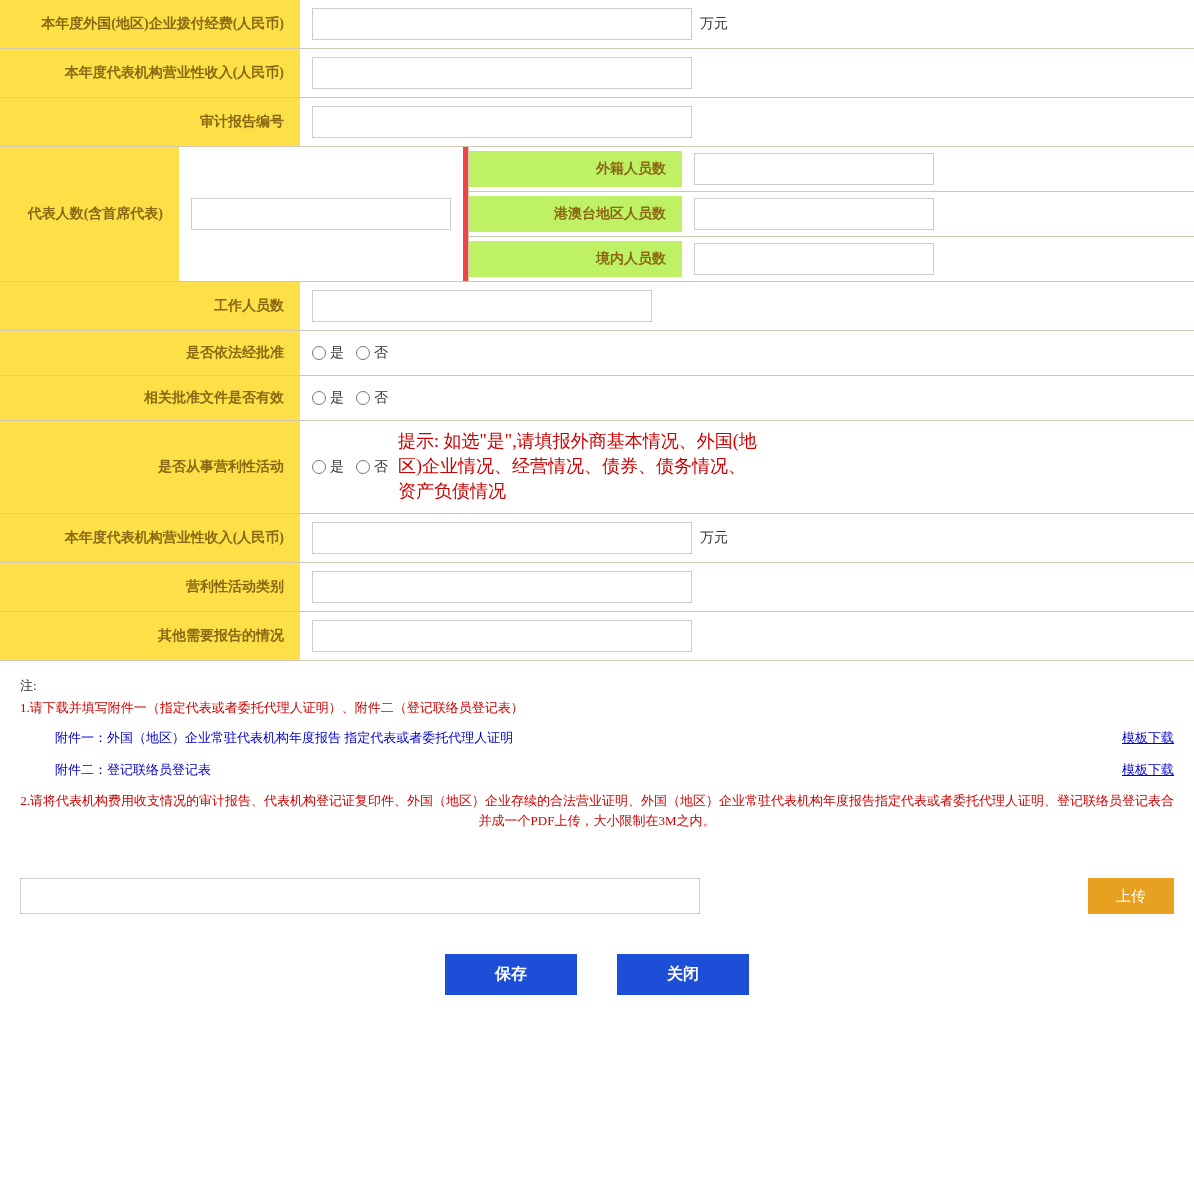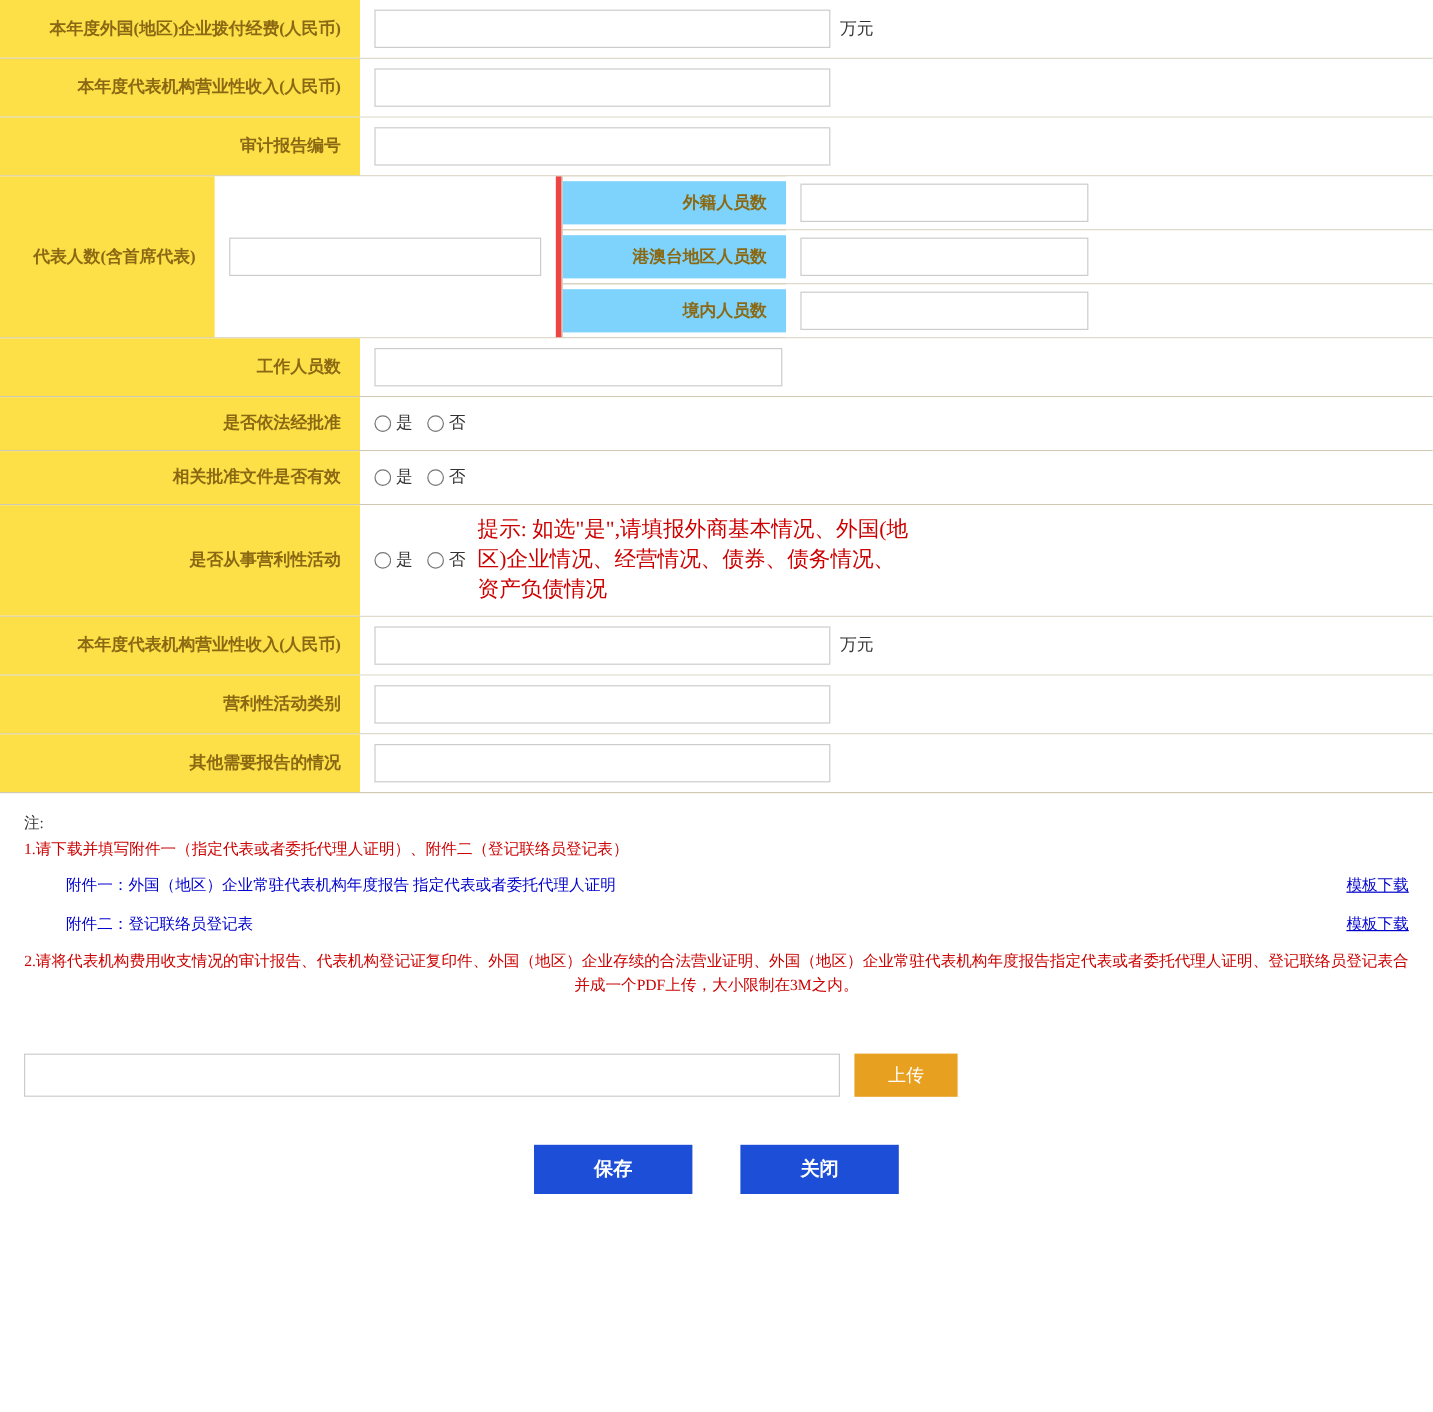--- a/index.html
+++ b/index.html
@@ -92,7 +92,7 @@
       border-bottom: none;
     }
     .sub-label {
-      background: #7dd3fc;
+      background: #bef264;
       color: #8b6914;
       font-weight: bold;
       display: flex;
@@ -101,7 +101,7 @@
       padding: 8px 16px;
       text-align: right;
       font-size: 14px;
-      width: 186px;
+      width: 213px;
       min-height: 36px;
     }
     .sub-input-cell {

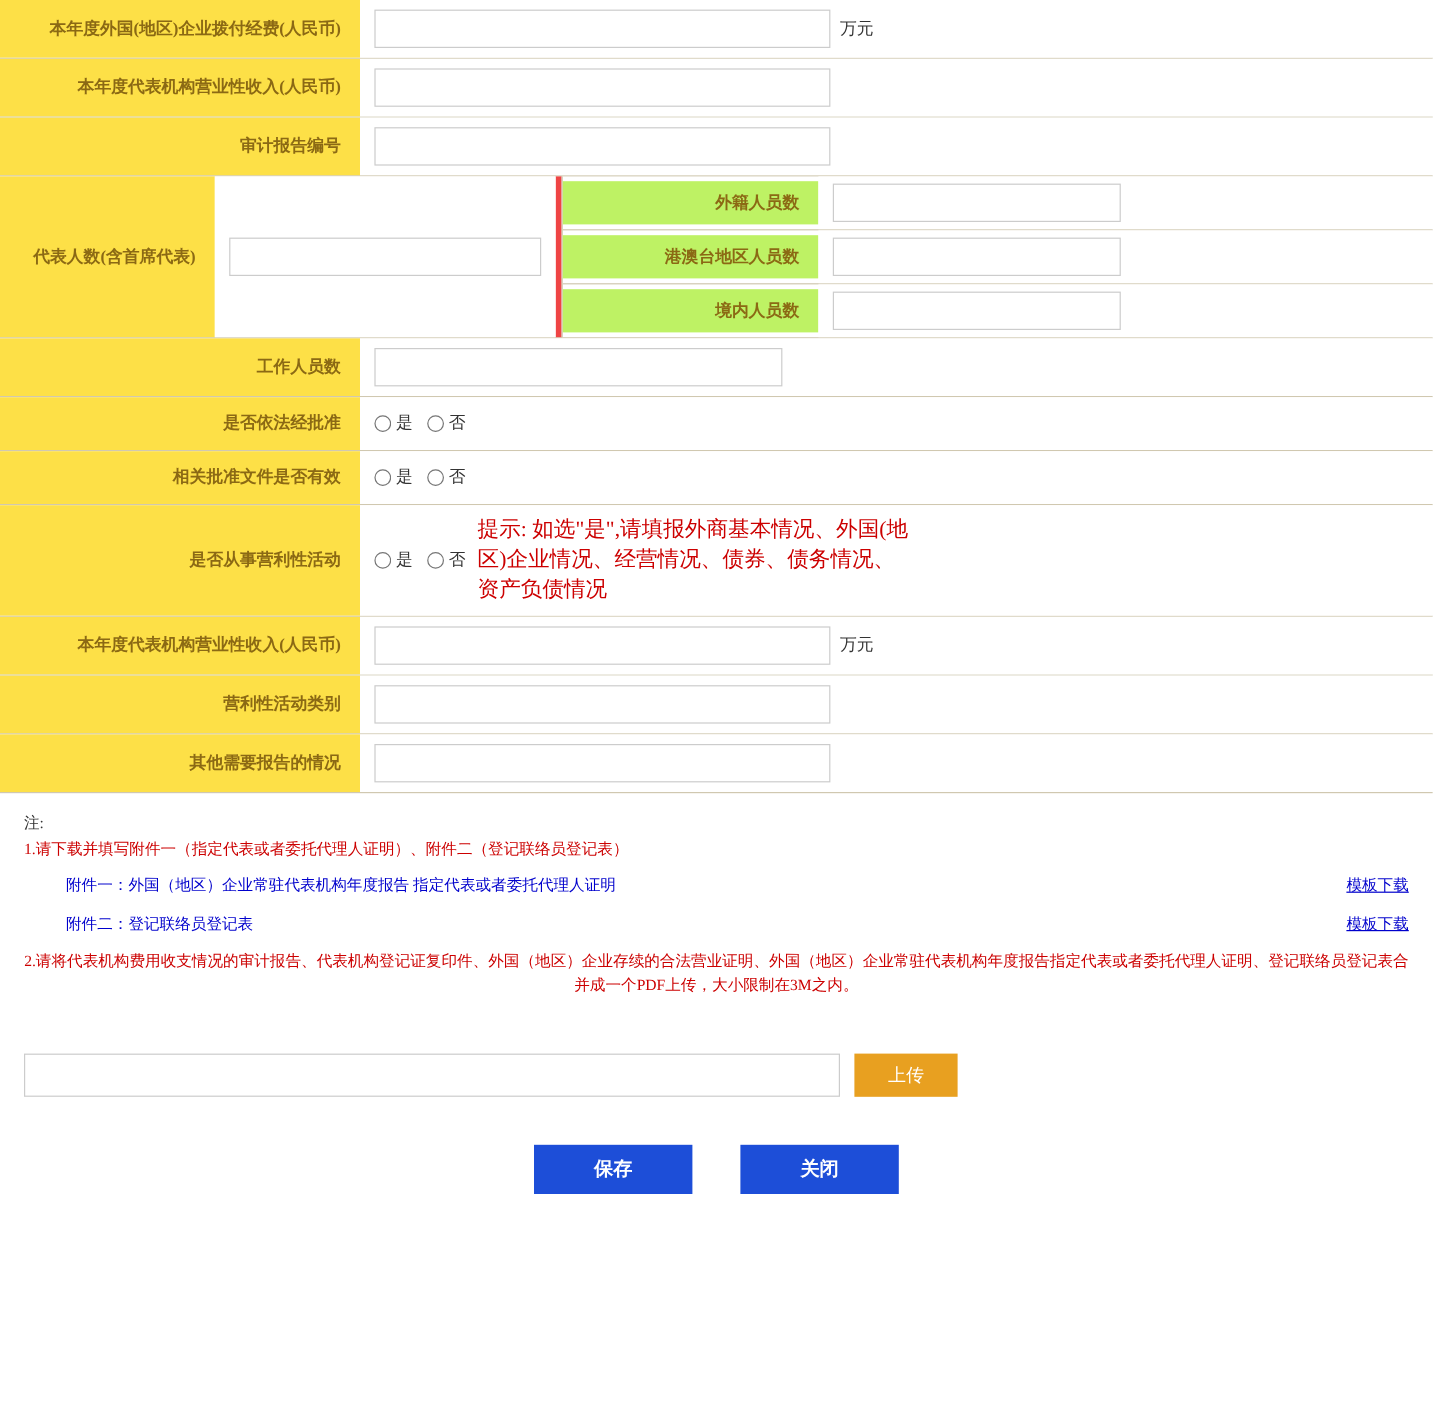--- a/index.html
+++ b/index.html
@@ -163,7 +163,7 @@
     .upload-section {
       display: flex;
       align-items: center;
-      justify-content: flex-start;
+      justify-content: space-between;
       gap: 12px;
       padding: 20px;
       margin-top: 10px;

